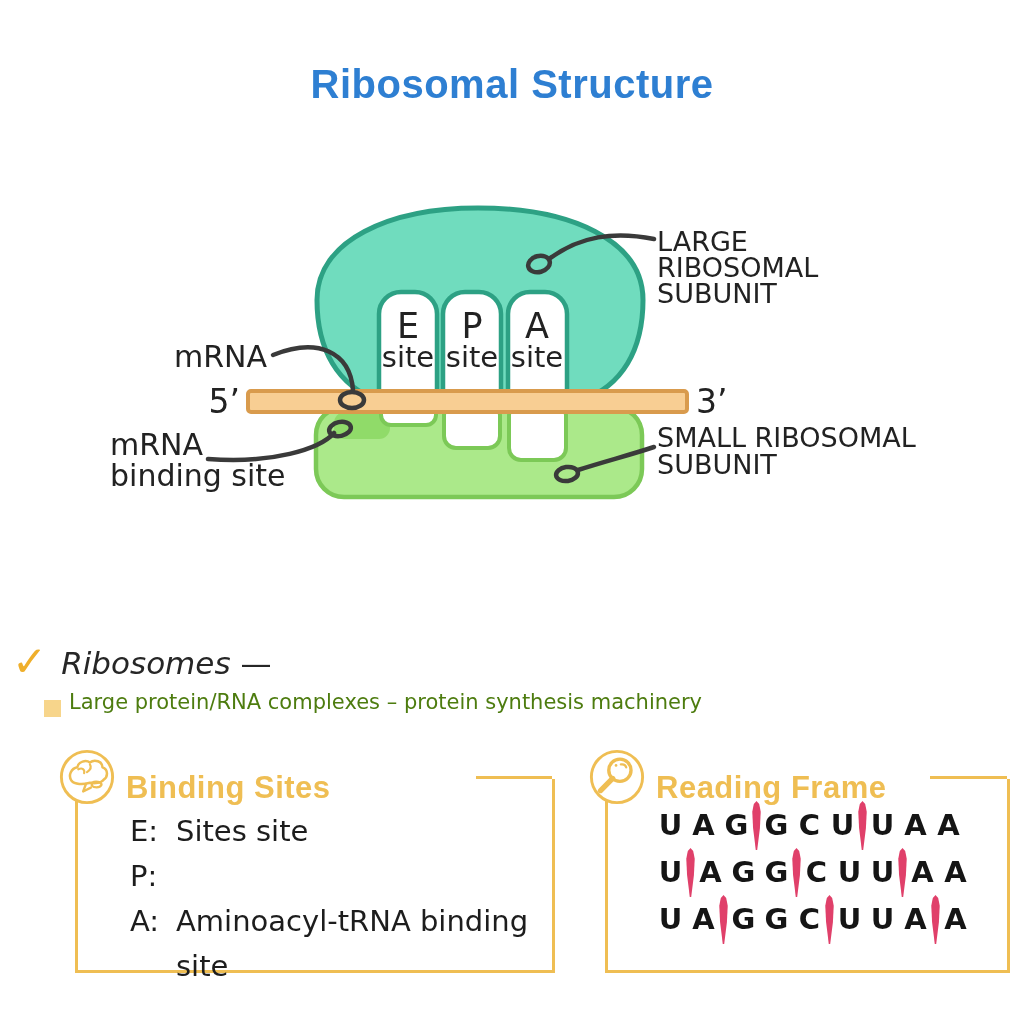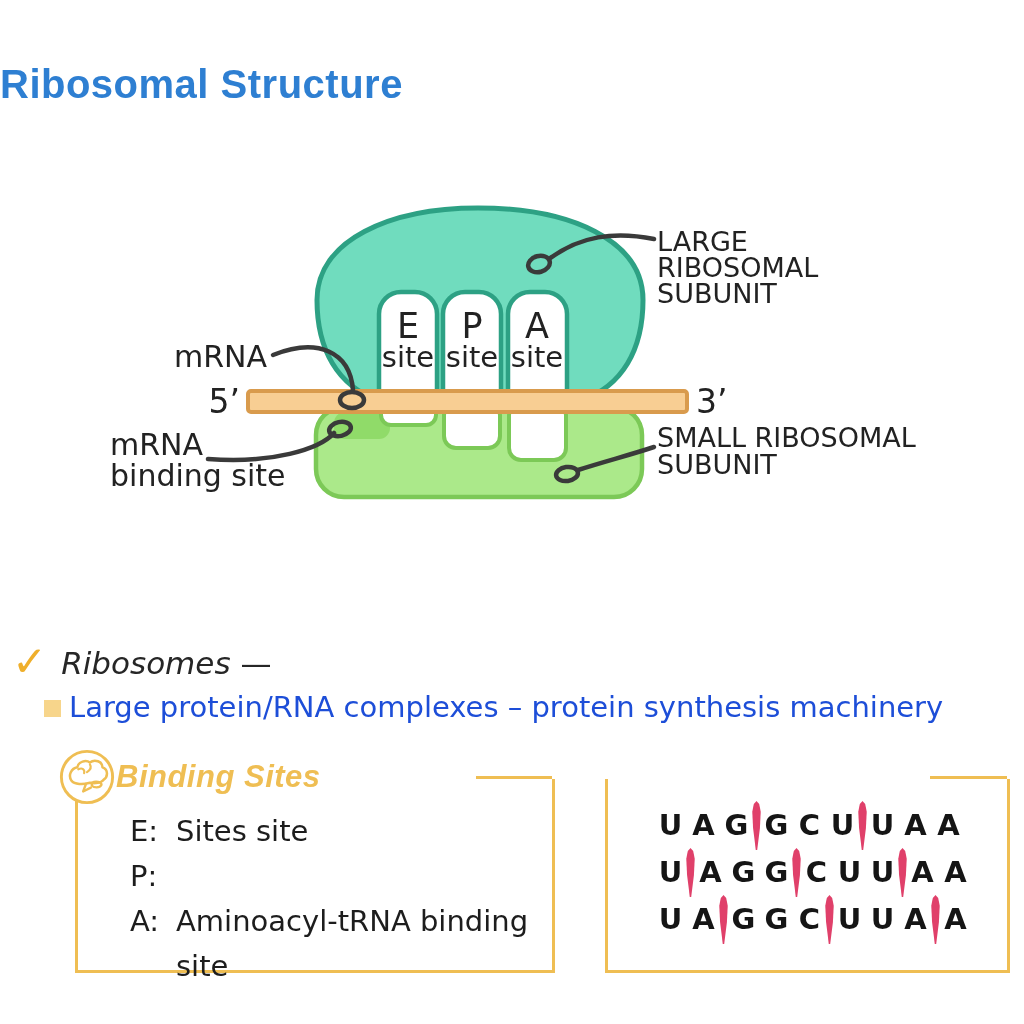--- a/index.html
+++ b/index.html
@@ -13,7 +13,7 @@
   html,body{background:#fff;}
   .canvas{position:relative;width:1024px;height:1024px;background:#ffffff;overflow:hidden;
           font-family:"DejaVu Sans",sans-serif;color:#222;}
-  .page-title{position:absolute;top:62px;left:0;width:100%;
+  .page-title{position:absolute;top:62px;left:0;width:100%;text-align:center;
     font-family:"Liberation Sans",sans-serif;font-weight:bold;font-size:40px;
     color:var(--blue);letter-spacing:.5px;}
   svg.diagram{position:absolute;left:0;top:0;}

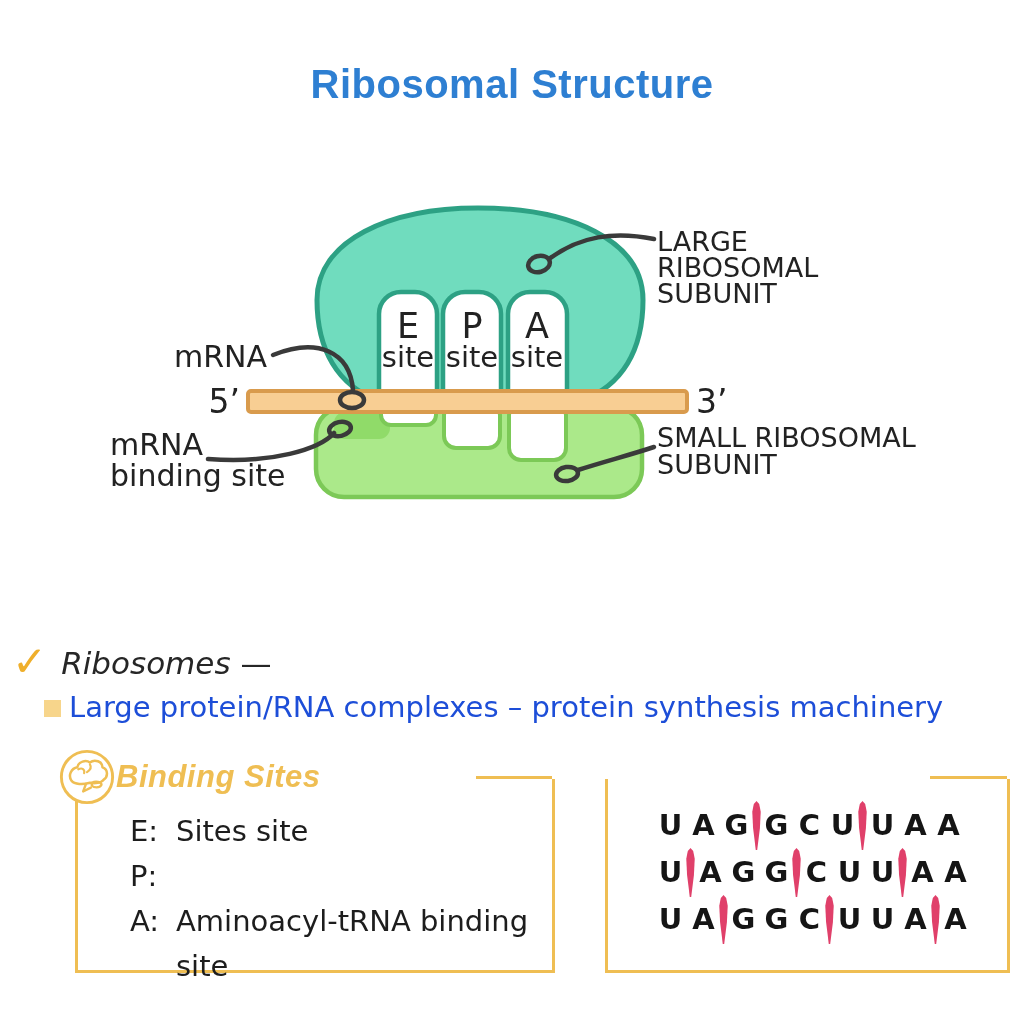--- a/index.html
+++ b/index.html
@@ -26,7 +26,7 @@
   .term-dash{font-size:31px;color:#262626;margin-left:10px;}
   .note-line2{position:absolute;left:44px;top:690px;display:flex;align-items:flex-start;}
   .sq-bullet{width:17px;height:17px;background:var(--goldSoft);margin:10px 8px 0 0;flex:none;}
-  .definition{font-size:29px;color:#1d4ed8;}
+  .definition{font-size:21px;color:#4d7c0f;}
 
   
   .info-box{position:absolute;border:3px solid var(--gold);border-top:none;background:transparent;}

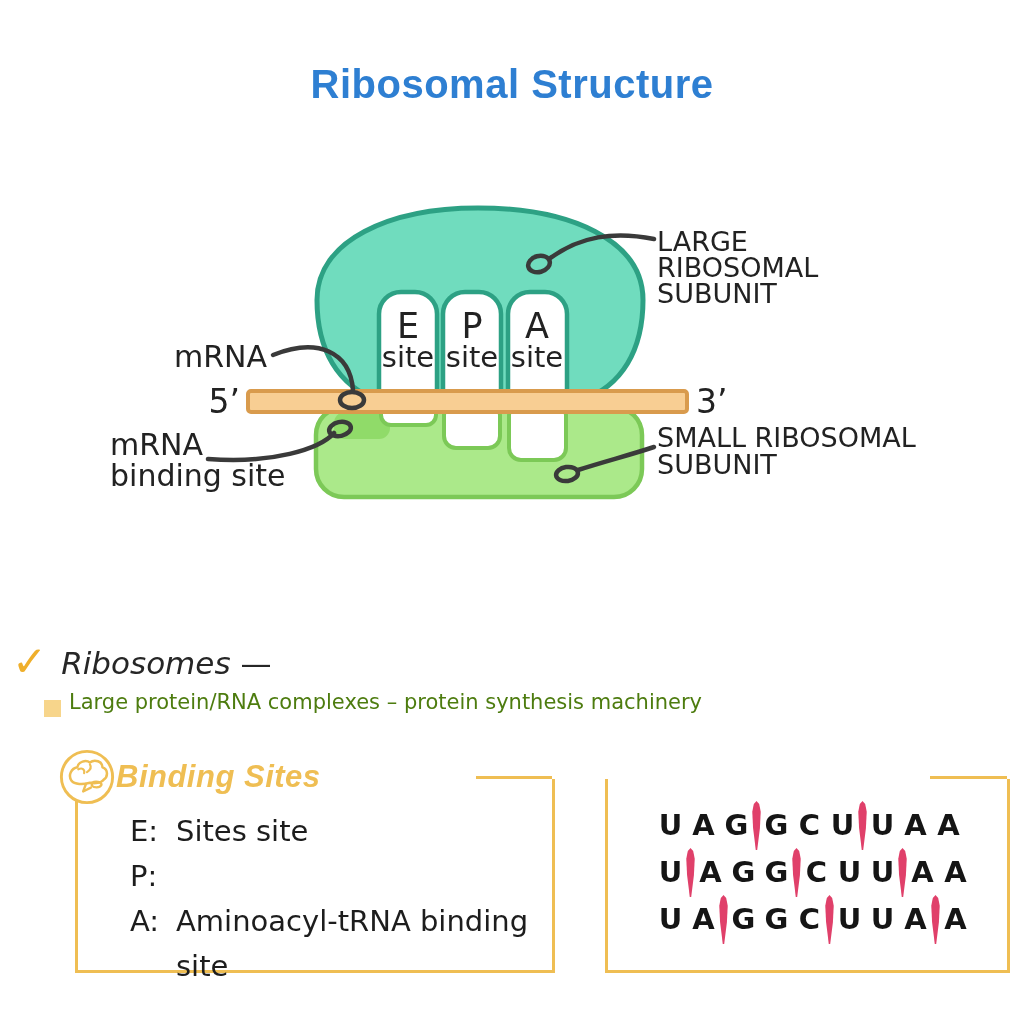--- a/index.html
+++ b/index.html
@@ -35,7 +35,7 @@
   .head-line{position:absolute;top:-3px;height:3px;background:var(--gold);right:0;}
   .box-binding .head-line{left:398px;}
   .box-reading .head-line{left:322px;}
-  .box-head{position:absolute;top:-31px;left:-20px;display:flex;align-items:center;font-style:italic;}
+  .box-head{position:absolute;top:-31px;left:-20px;display:flex;align-items:flex-end;gap:10px;}
   .box-title{font-family:"Liberation Sans",sans-serif;font-weight:bold;font-size:31px;
     color:var(--gold);white-space:nowrap;letter-spacing:.5px;}
   .bs-items{padding:30px 0 0 52px;}

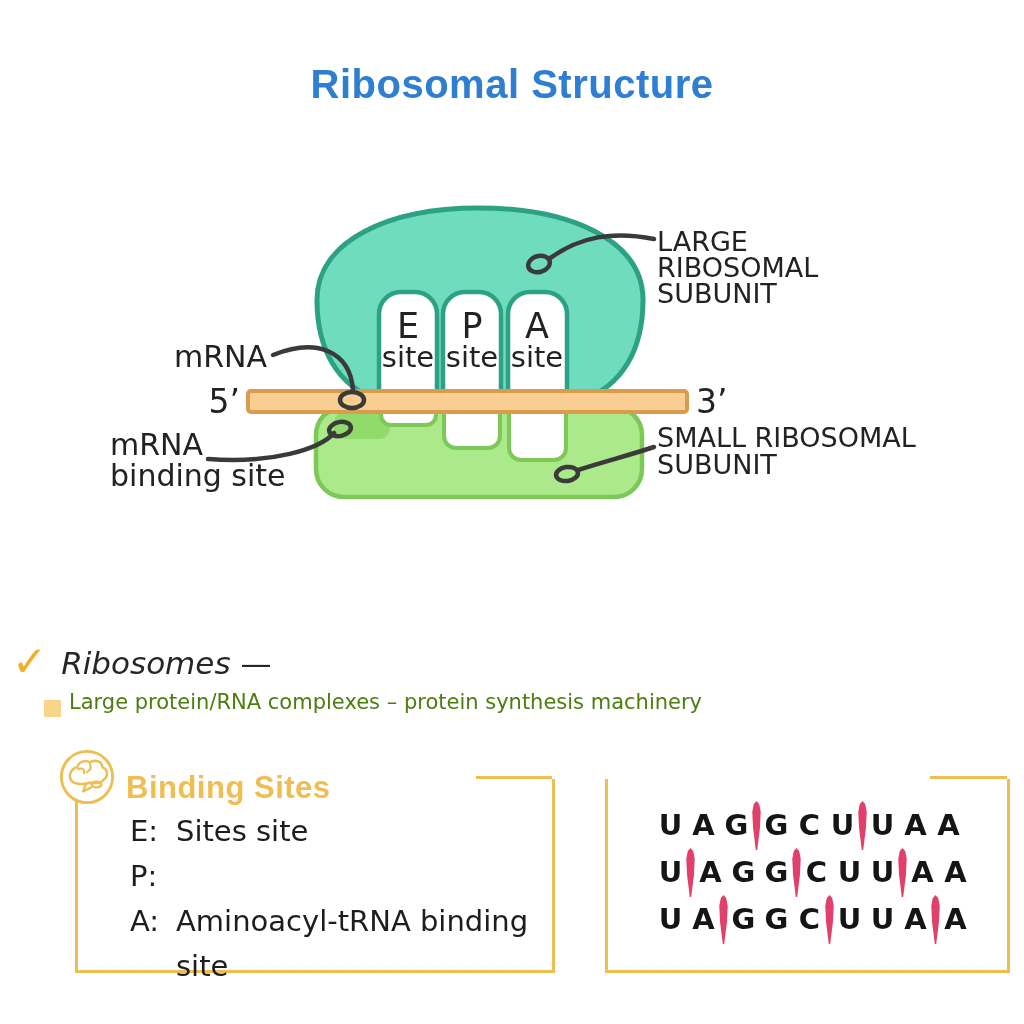--- a/index.html
+++ b/index.html
@@ -142,6 +142,16 @@
 
   <div class="info-box box-reading">
     <div class="head-line"></div>
+    <div class="box-head">
+      <svg width="58" height="58" viewBox="0 0 60 60">
+        <circle cx="30" cy="30" r="26.5" style="fill:#ffffff;stroke:var(--gold);stroke-width:3;"></circle>
+        <circle cx="33" cy="23" r="11.5" style="fill:none;stroke:var(--gold);stroke-width:3.5;"></circle>
+        <line x1="25.5" y1="31.5" x2="13" y2="44" style="stroke:var(--gold);stroke-width:5.5;stroke-linecap:round;"></line>
+        <path d="M 34 17 C 37 16.5, 39 18, 39.5 20" style="fill:none;stroke:var(--gold);stroke-width:2.4;stroke-linecap:round;"></path>
+        <circle cx="29" cy="18" r="1.4" style="fill:var(--gold);"></circle>
+      </svg>
+      <span class="box-title">Reading Frame</span>
+    </div>
     <div class="rf-rows">
         <div class="rf-row">
           <span class="rf-letter">U</span>

